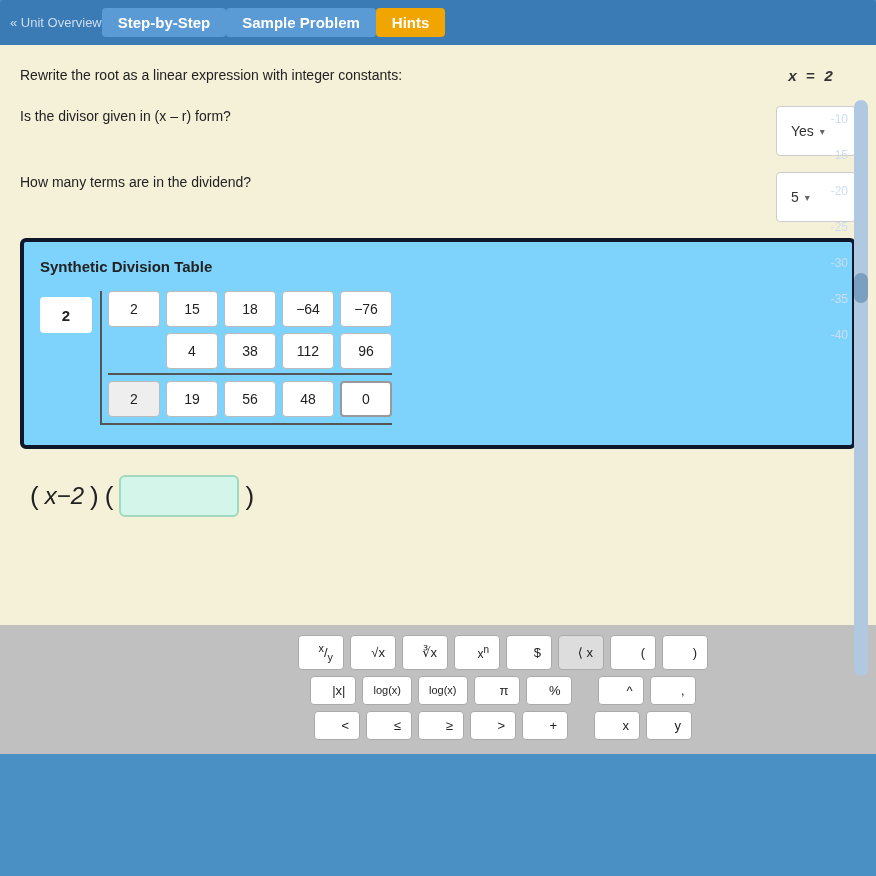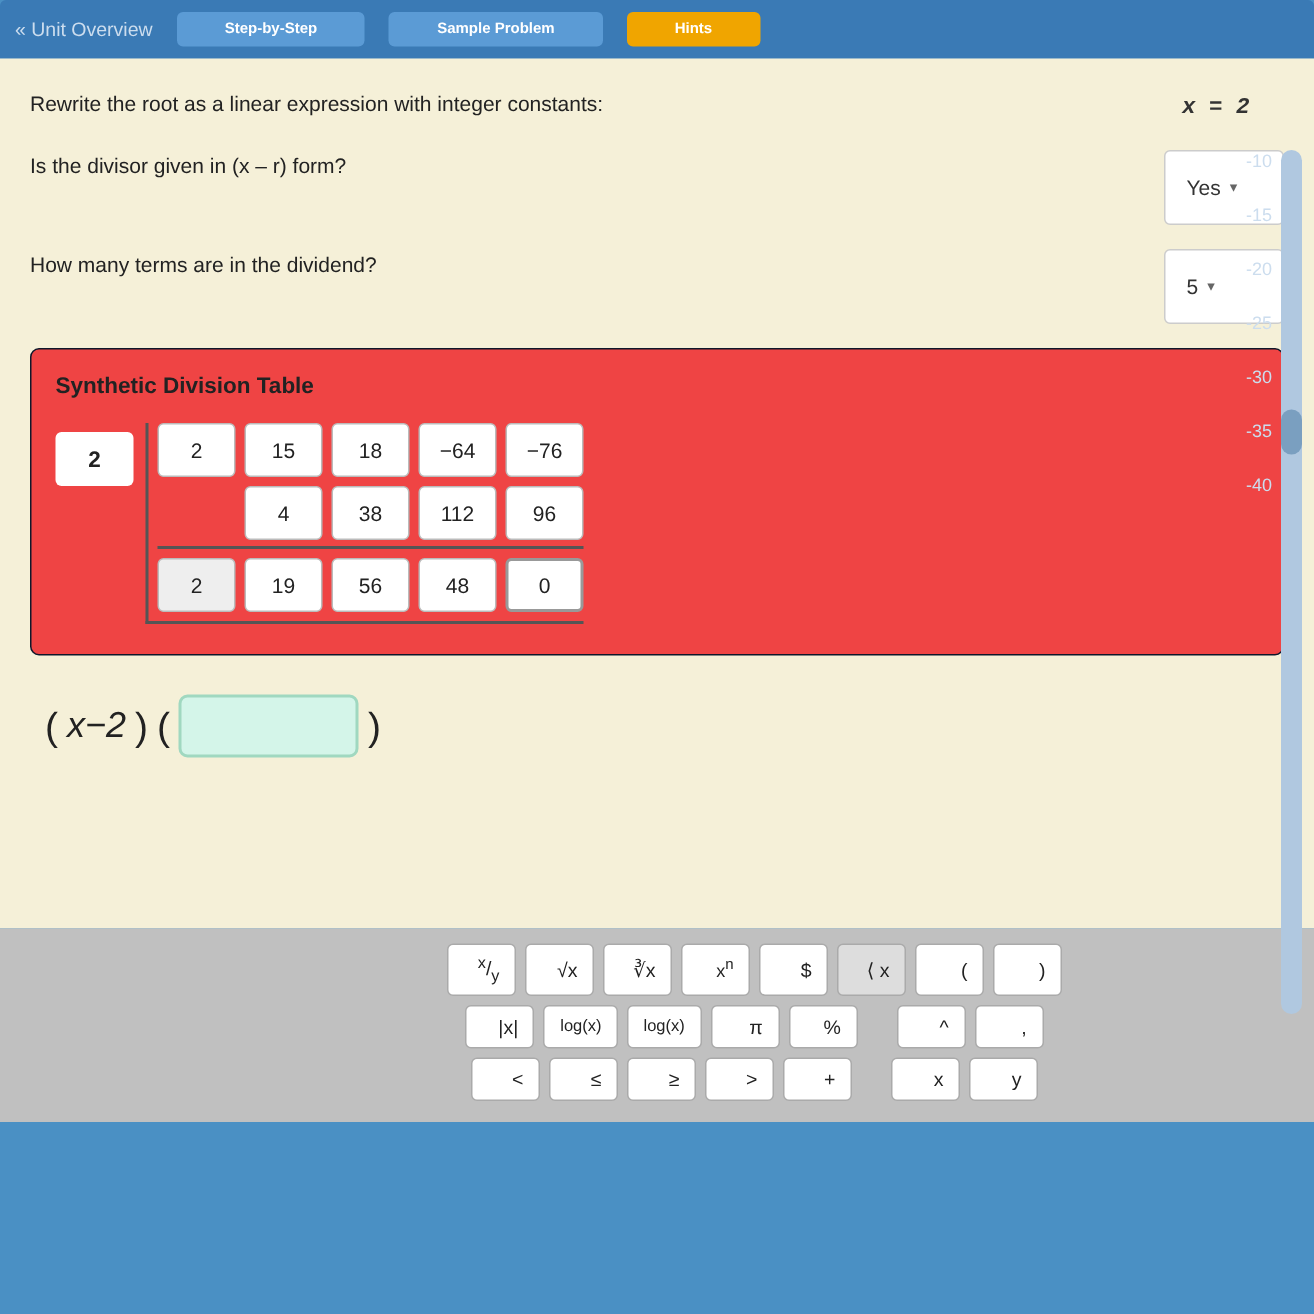--- a/index.html
+++ b/index.html
@@ -16,7 +16,7 @@
     .nav-bar {
       display: flex;
       align-items: center;
-      gap: 16px;
+      gap: 0;
       padding: 8px 10px;
       background: #3a7ab5;
       border-radius: 4px 4px 0 0;

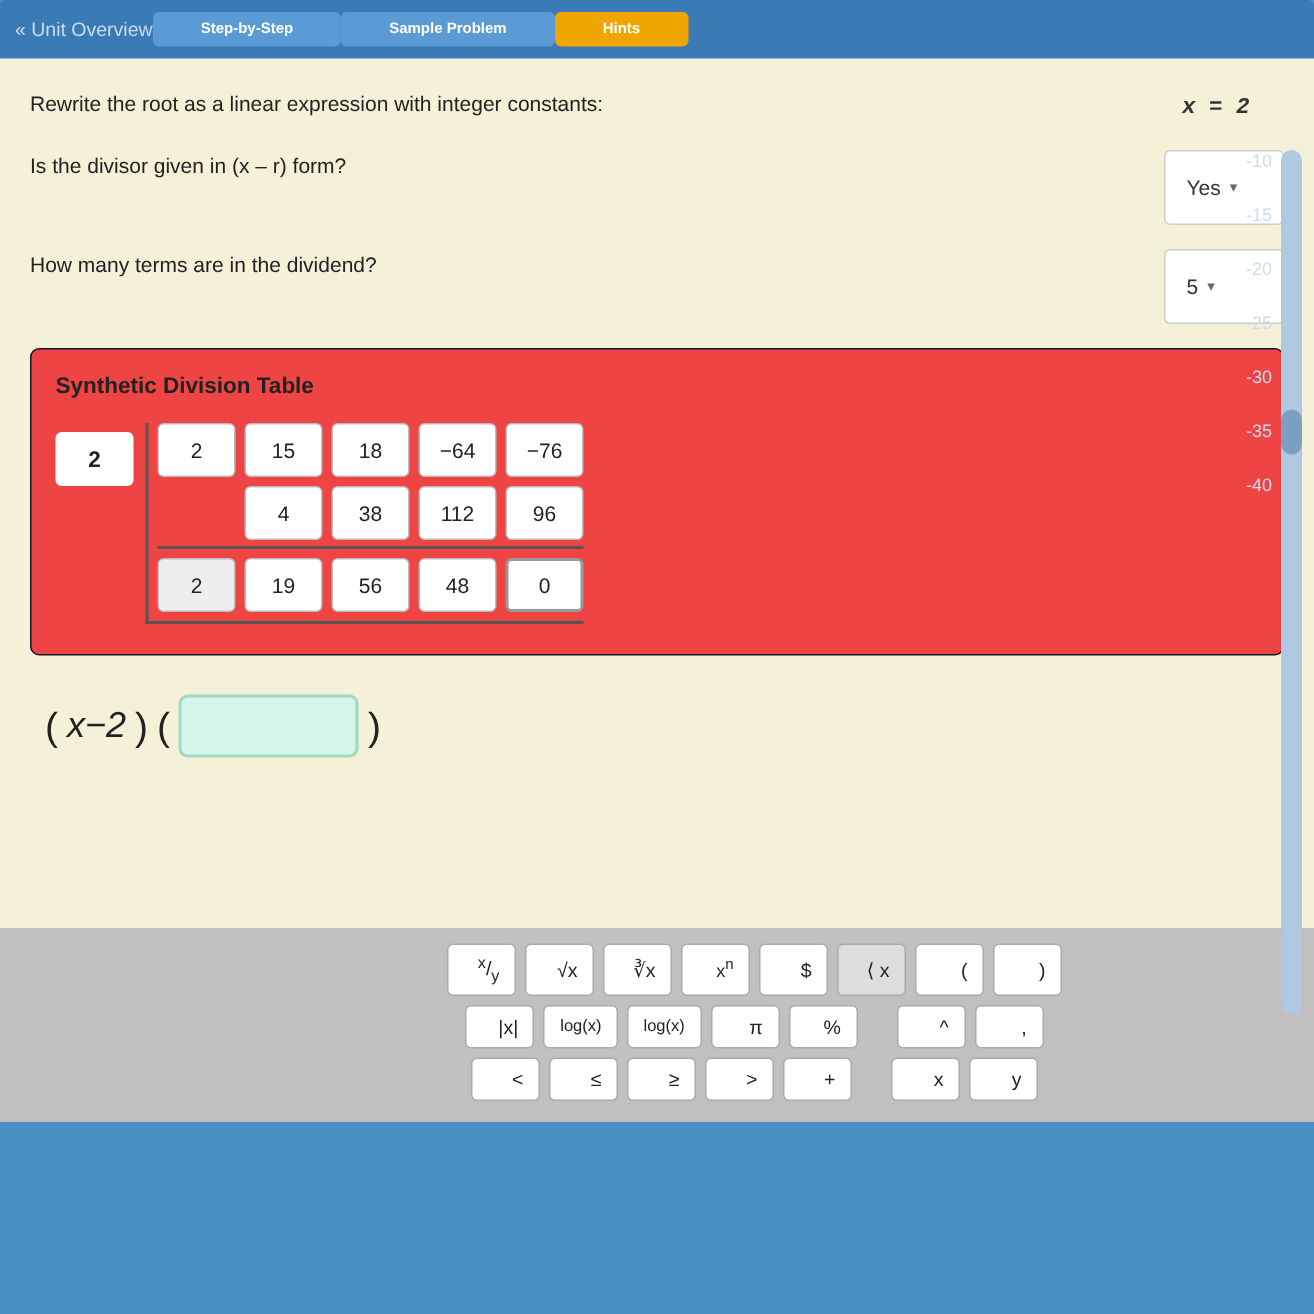--- a/index.html
+++ b/index.html
@@ -30,9 +30,9 @@
     }
 
     .nav-tab {
-      padding: 6px 32px;
+      padding: 6px 16px;
       border-radius: 4px;
-      font-size: 10px;
+      font-size: 15px;
       font-weight: bold;
       cursor: pointer;
       border: none;

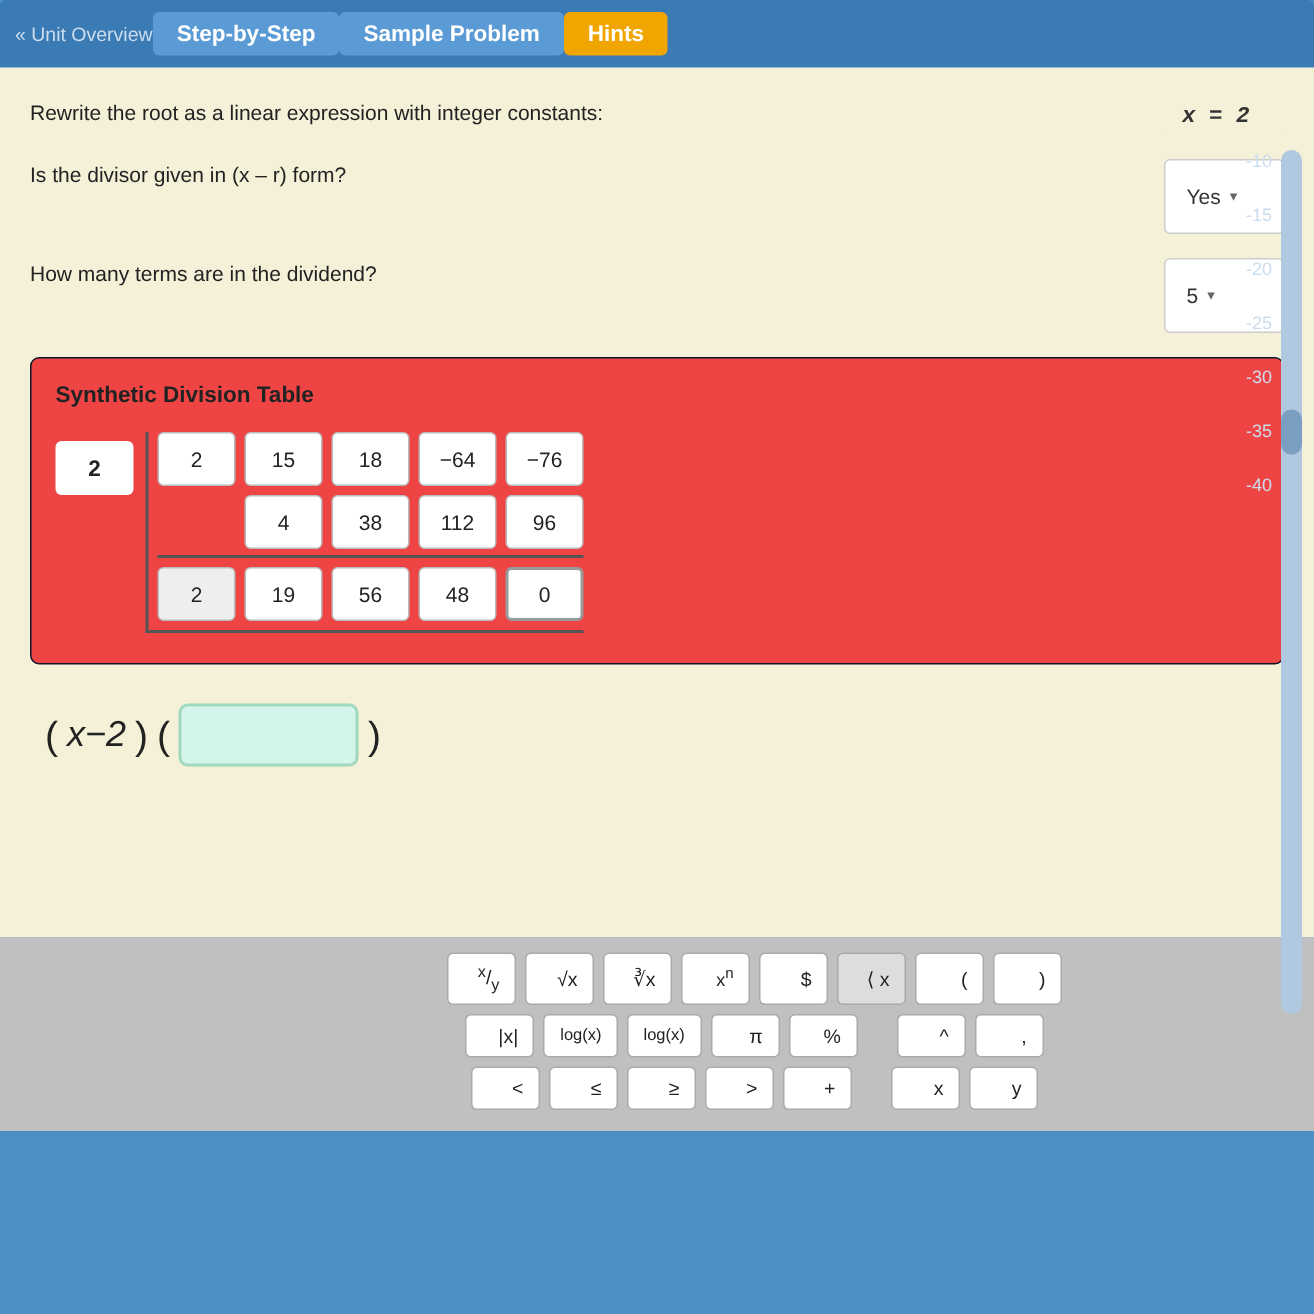--- a/index.html
+++ b/index.html
@@ -218,7 +218,7 @@
     .right-numbers {
       position: absolute;
       right: 28px;
-      top: 100px;
+      top: 112px;
       font-size: 12px;
       color: #cde;
       display: flex;

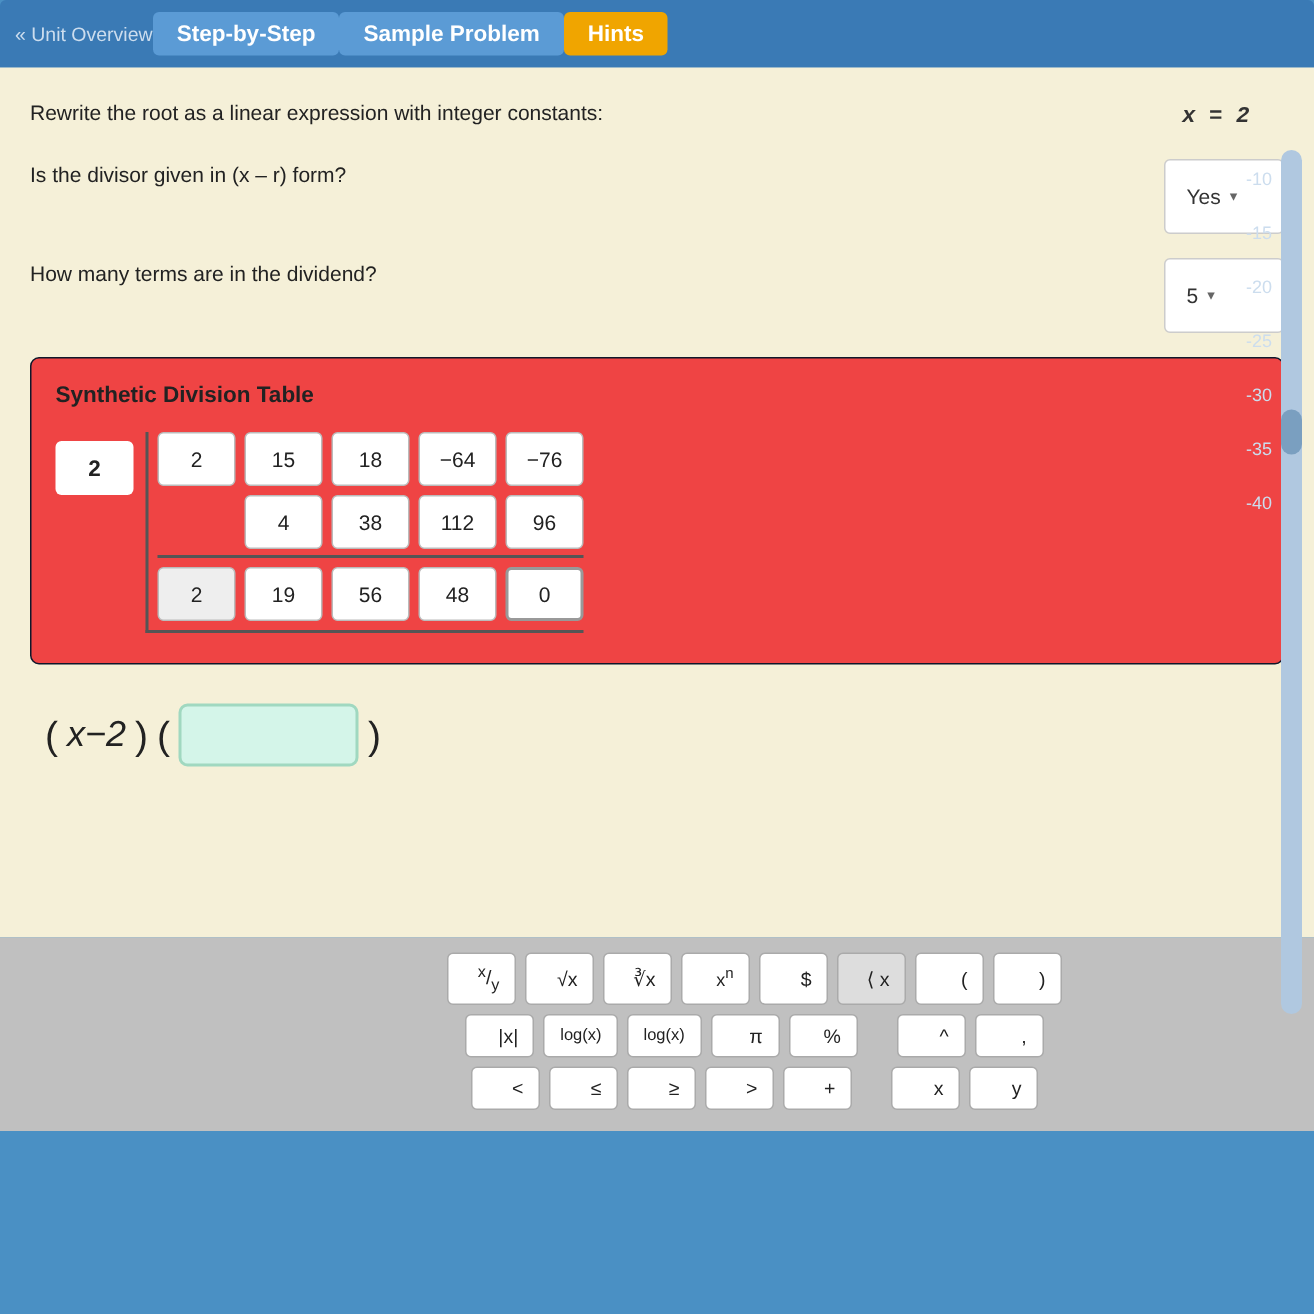--- a/index.html
+++ b/index.html
@@ -105,8 +105,8 @@
 
     
     .table-container {
-      background: #ef4444;
-      border: 1px solid #0f172a;
+      background: #7dd3fc;
+      border: 4px solid #0f172a;
       border-radius: 6px;
       padding: 16px 16px 20px 16px;
       margin: 8px 0 16px 0;

